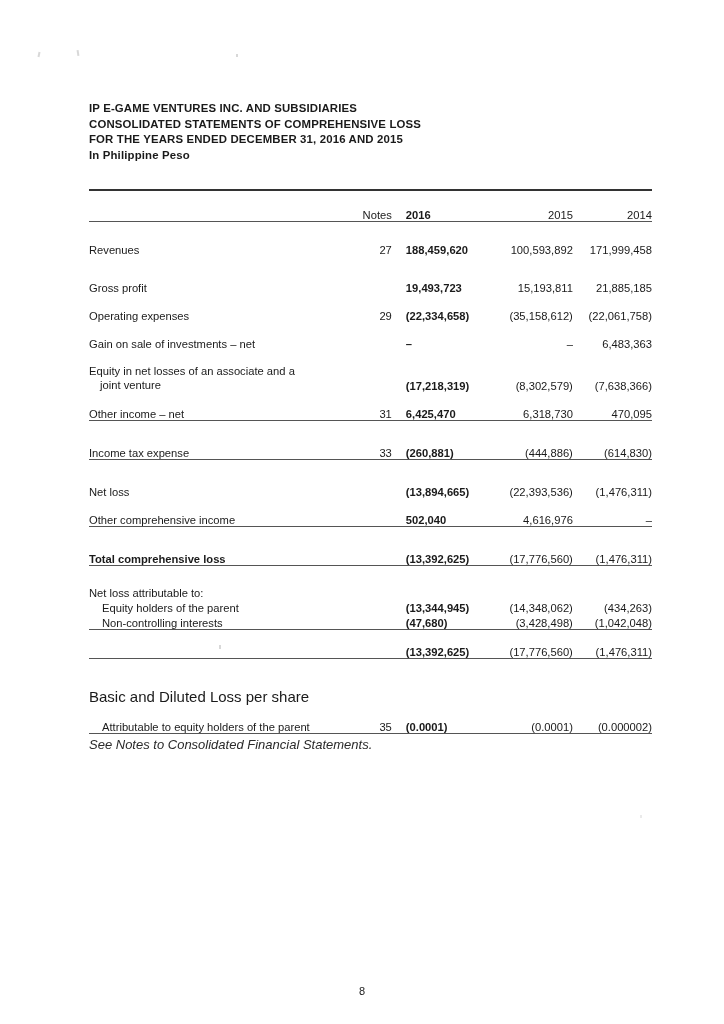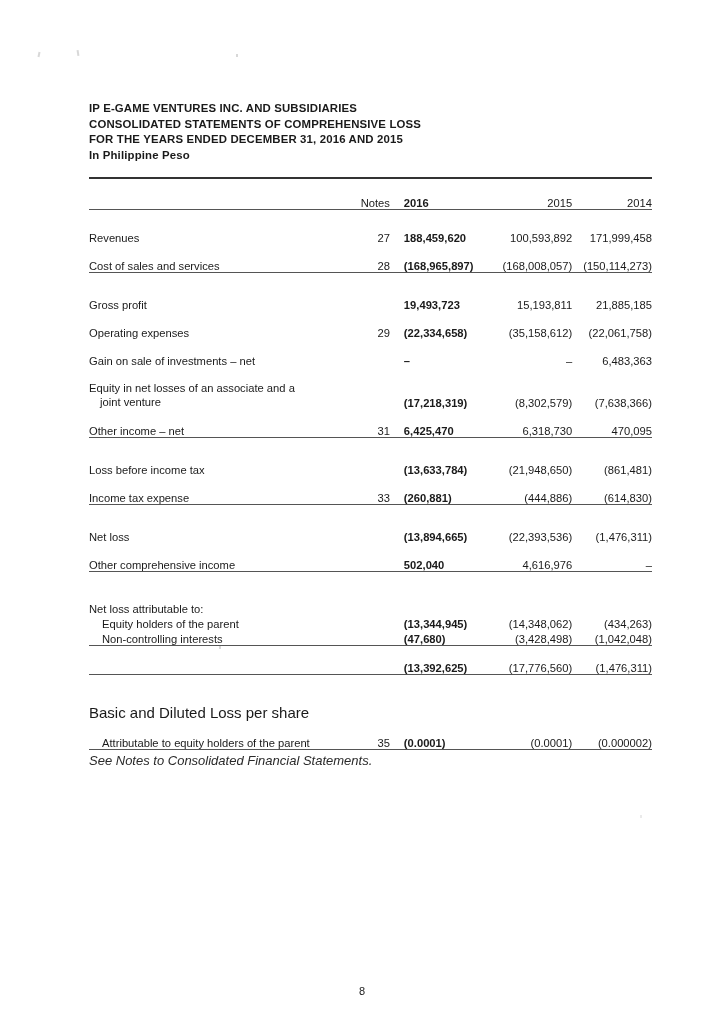--- a/index.html
+++ b/index.html
@@ -53,7 +53,7 @@
 
   
   table.fin {
-    margin-top: 14px;
+    margin-top: 26px;
     width: 563px;
     border-collapse: collapse;
     font-size: 11.2px;

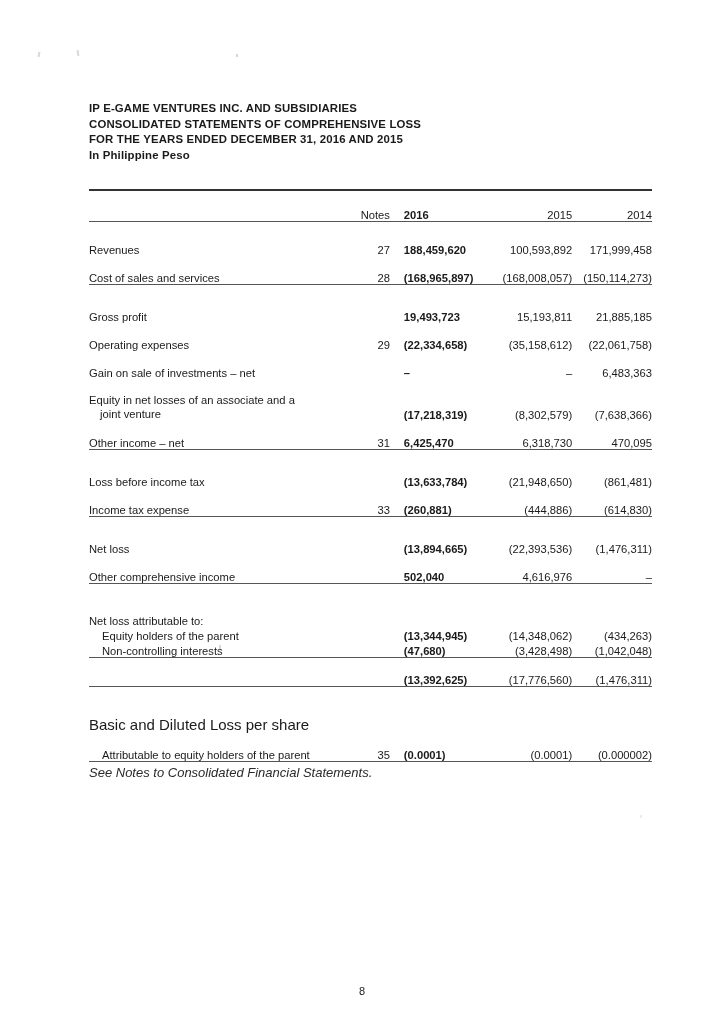--- a/index.html
+++ b/index.html
@@ -178,13 +178,6 @@
         <td class="c-y3">171,999,458</td>
       </tr>
 
-      <tr class="r rule">
-        <td class="c-label">Cost of sales and services</td>
-        <td class="c-notes">28</td>
-        <td class="c-y1">(168,965,897)</td>
-        <td class="c-y2">(168,008,057)</td>
-        <td class="c-y3">(150,114,273)</td>
-      </tr>
 
       <tr class="gap-10">
             <td colspan="5"></td>

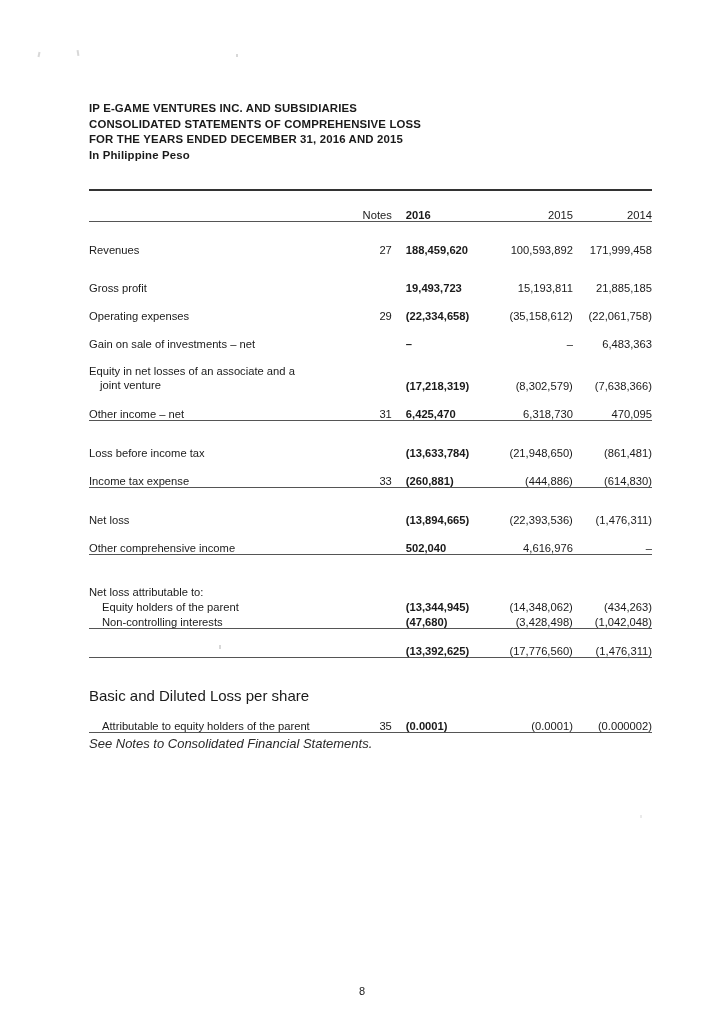--- a/index.html
+++ b/index.html
@@ -230,13 +230,6 @@
             <td colspan="5"></td>
           </tr>
 
-      <tr class="r">
-        <td class="c-label">Loss before income tax</td>
-        <td class="c-notes"></td>
-        <td class="c-y1">(13,633,784)</td>
-        <td class="c-y2">(21,948,650)</td>
-        <td class="c-y3">(861,481)</td>
-      </tr>
 
       <tr class="r rule">
         <td class="c-label">Income tax expense</td>

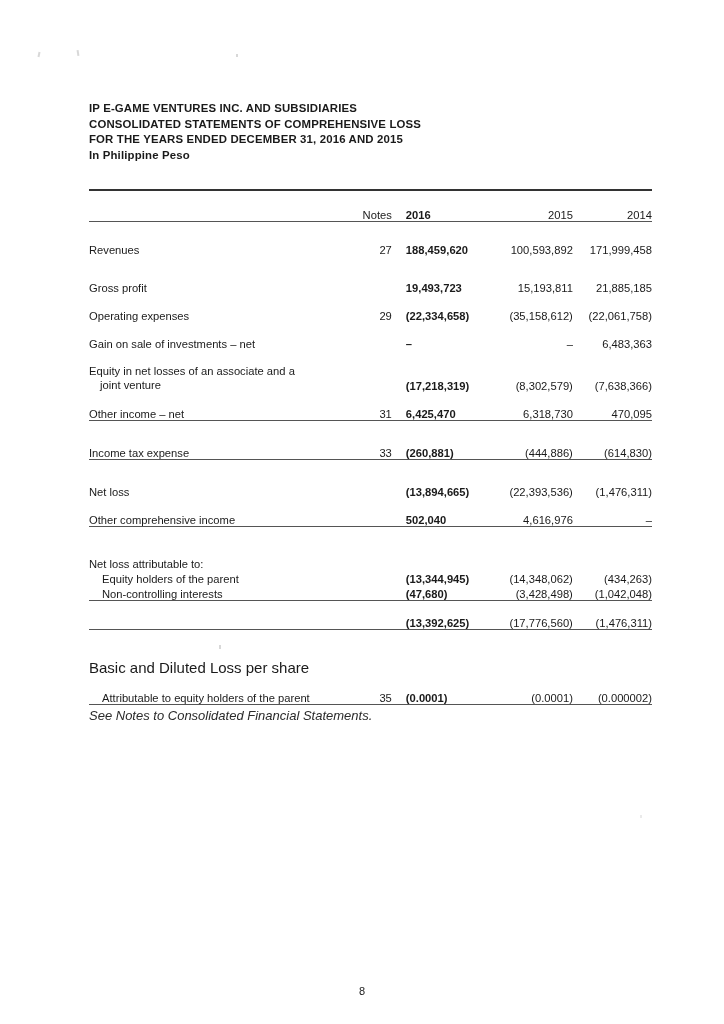--- a/index.html
+++ b/index.html
@@ -263,6 +263,13 @@
             <td colspan="5"></td>
           </tr>
 
+      <tr class="r rule">
+        <td class="c-label bold">Total comprehensive loss</td>
+        <td class="c-notes"></td>
+        <td class="c-y1">(13,392,625)</td>
+        <td class="c-y2">(17,776,560)</td>
+        <td class="c-y3">(1,476,311)</td>
+      </tr>
 
       <tr class="gap-18">
             <td colspan="5"></td>

